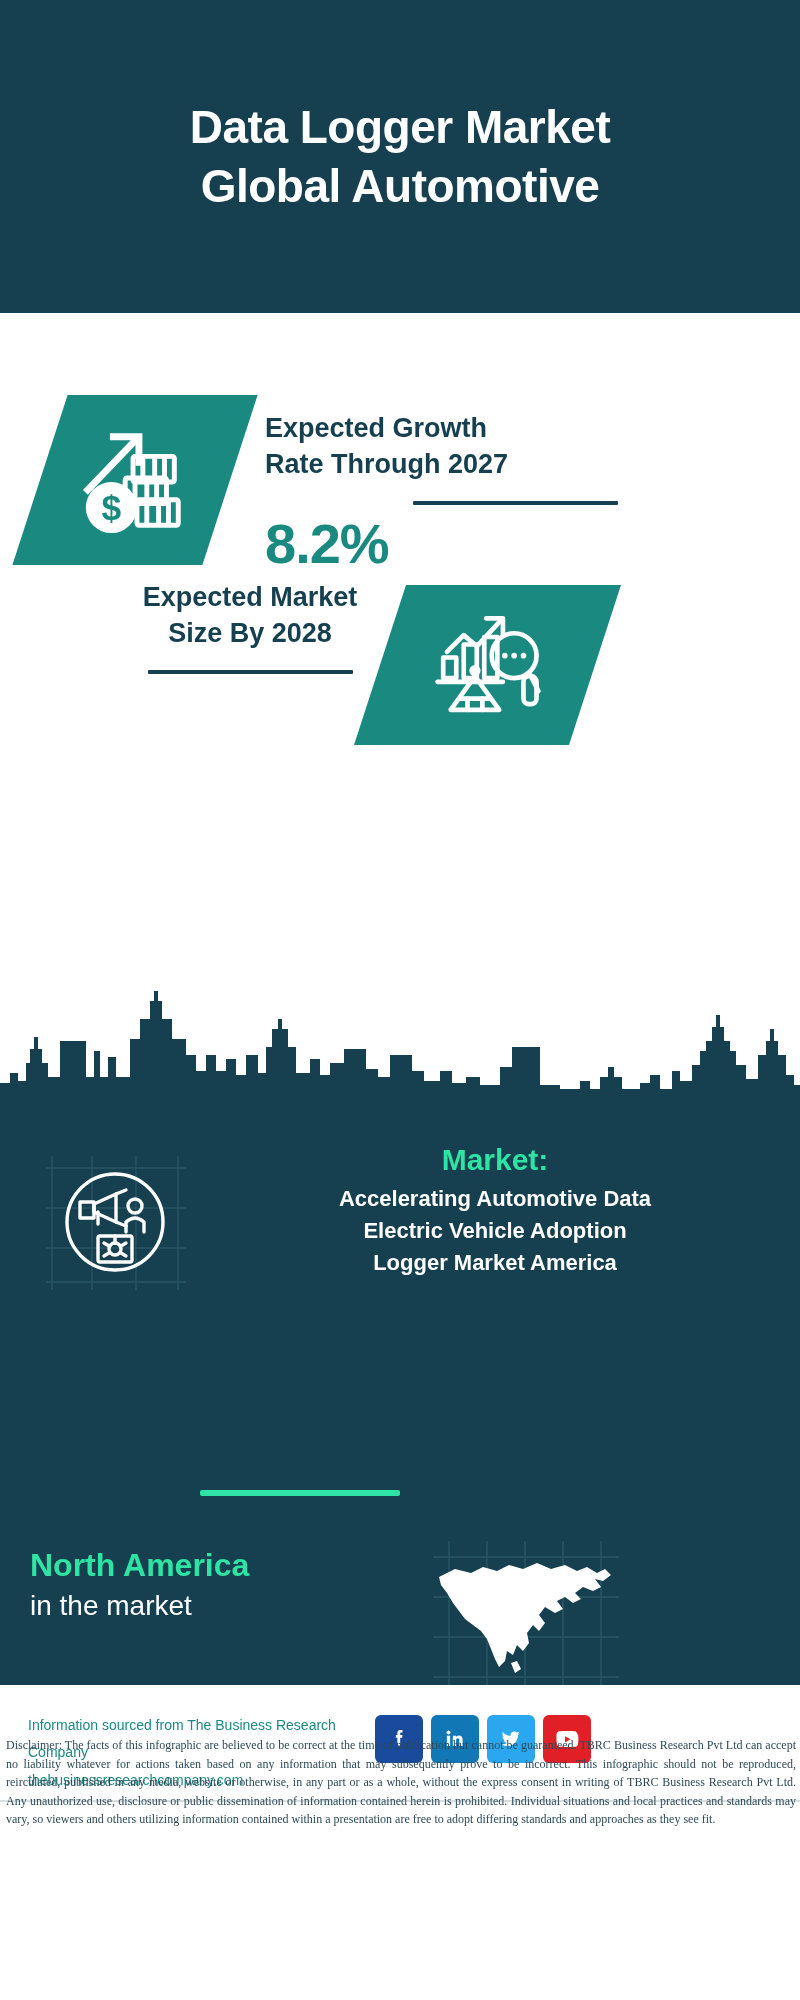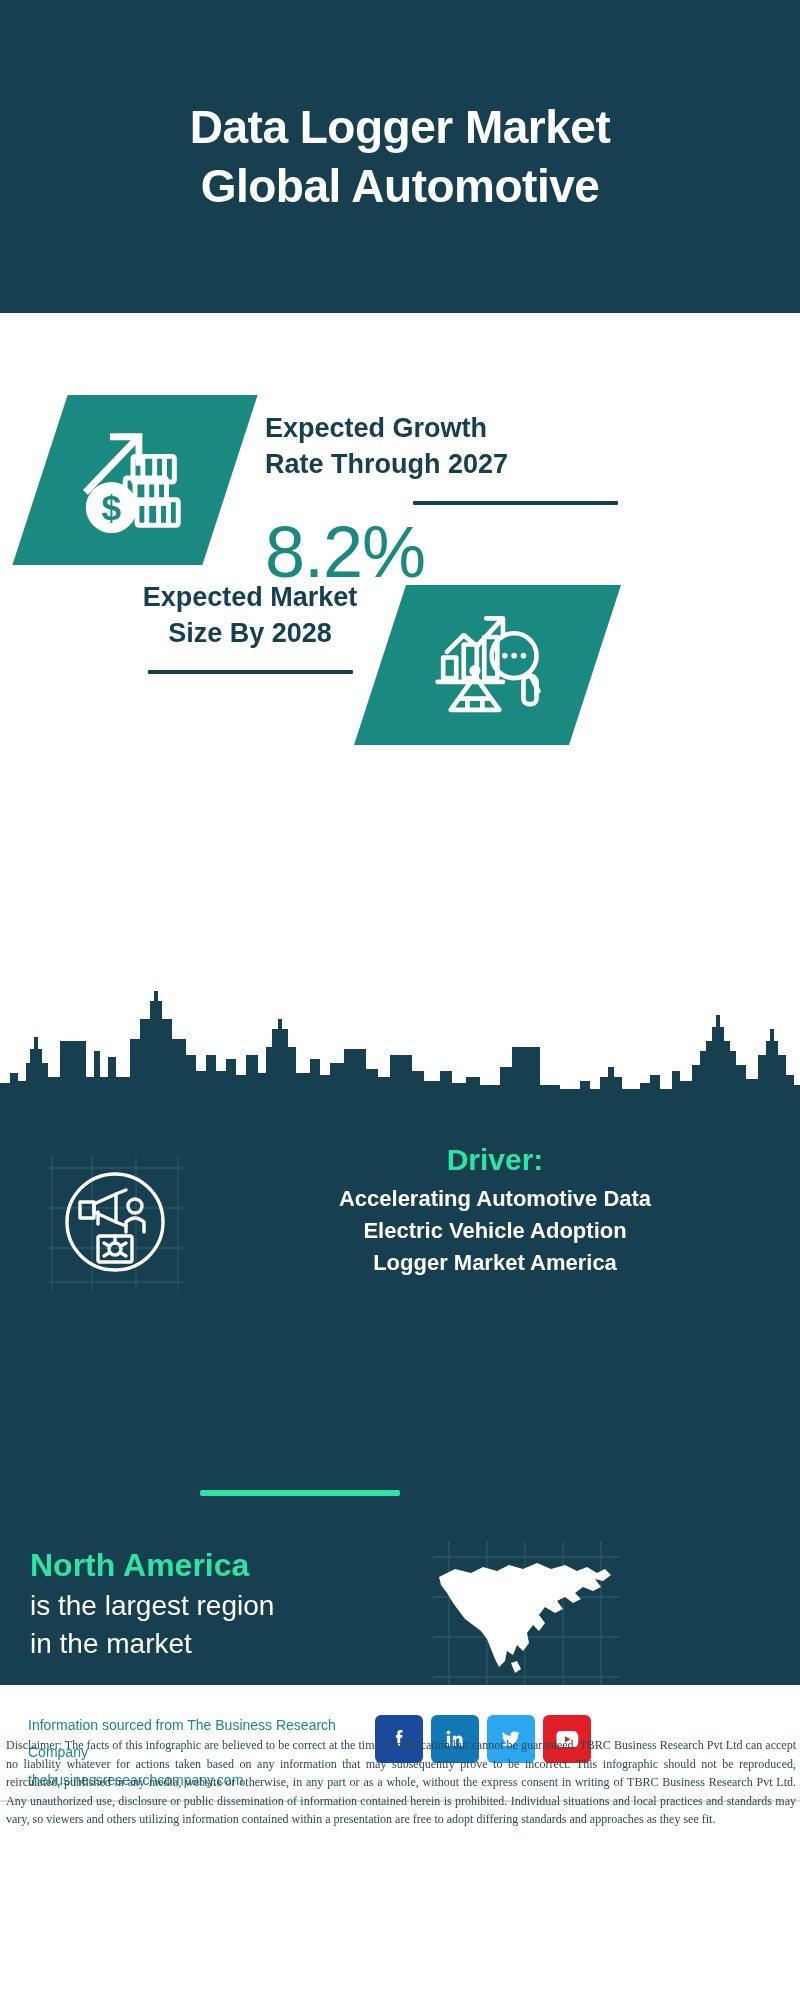--- a/index.html
+++ b/index.html
@@ -18,7 +18,7 @@
   .stat1-text{position:absolute;left:265px;top:82px;width:500px;text-align:left;margin-top:16px;}
   .stat-label{color:#16404f;font-size:27px;font-weight:bold;line-height:1.33;}
   .rule{height:4px;background:#16404f;margin:18px auto 10px auto;width:205px;border-radius:1px;}
-  .stat-value{color:#1a8a80;font-size:72px;font-weight:normal;line-height:1.05;letter-spacing:-1px;}
+  .stat-value{color:#1a8a80;font-size:56px;font-weight:bold;line-height:1.05;letter-spacing:-1px;}
 
   
   .stat2{position:absolute;left:0;top:560px;width:726px;height:250px;}

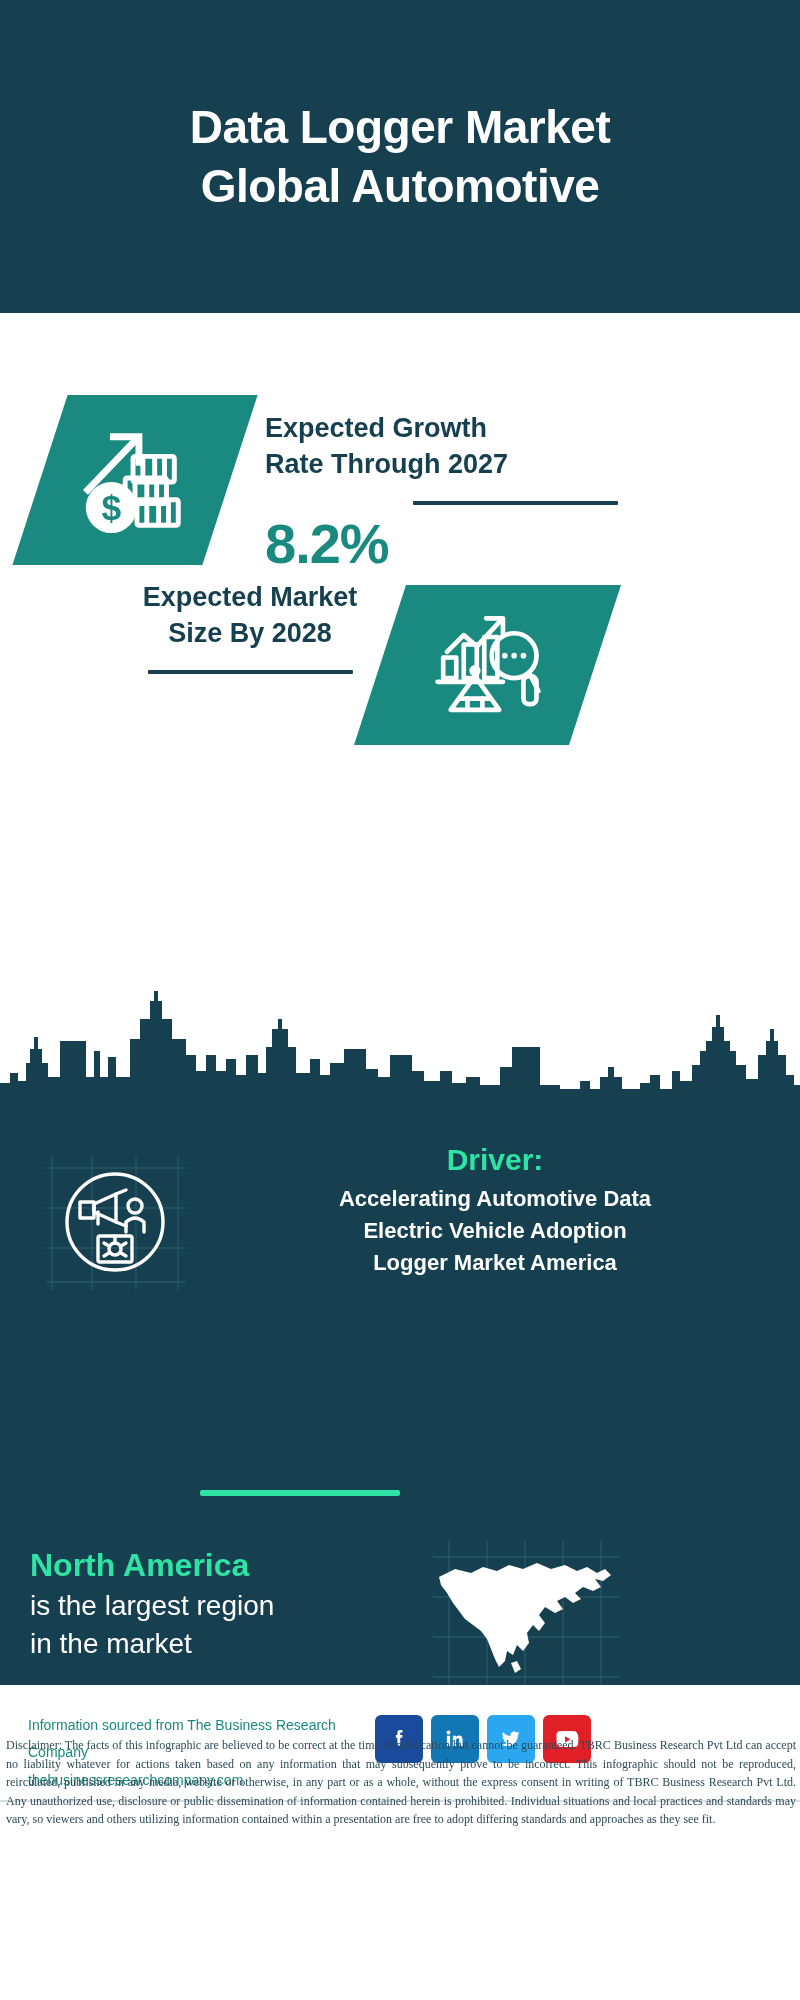--- a/index.html
+++ b/index.html
@@ -187,7 +187,7 @@
       </svg>
     </div>
     <div class="driver-text">
-      <div class="driver-head">Driver:</div>
+      <div class="driver-head">Market:</div>
       <div class="driver-body">
         <div>Accelerating Automotive Data</div>
         <div>Electric Vehicle Adoption</div>

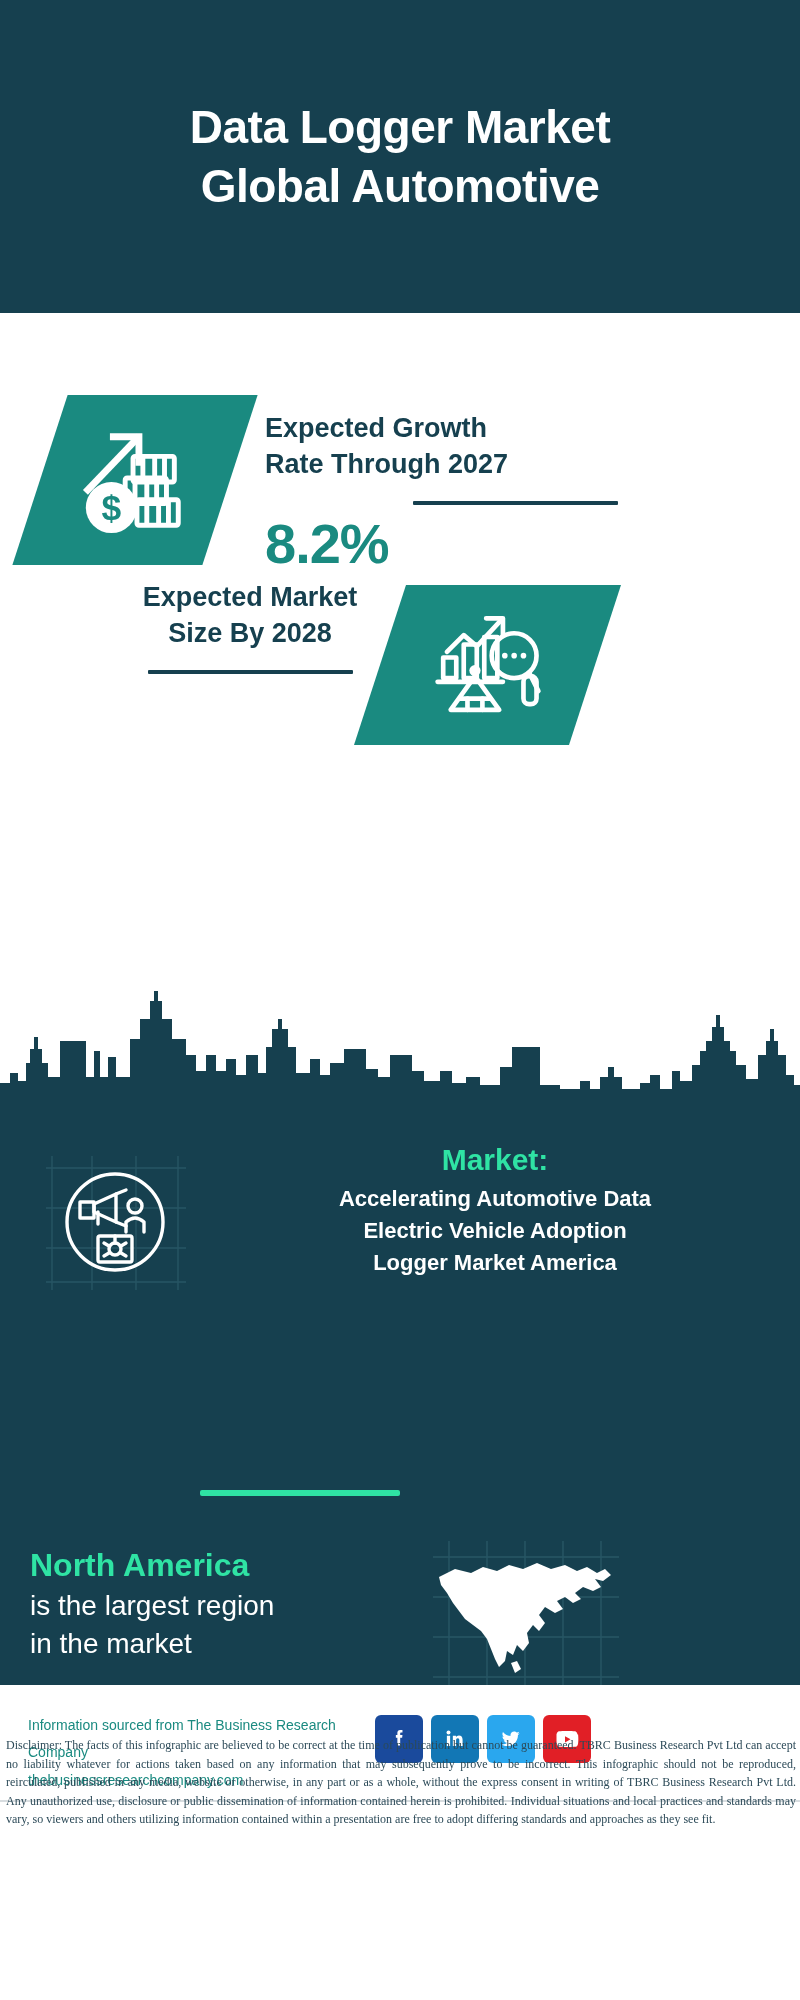--- a/index.html
+++ b/index.html
@@ -203,7 +203,6 @@
     <div class="region-text">
       <div class="region-name">North America</div>
       <div class="region-sub">
-        <div>is the largest region</div>
         <div>in the market</div>
       </div>
     </div>

